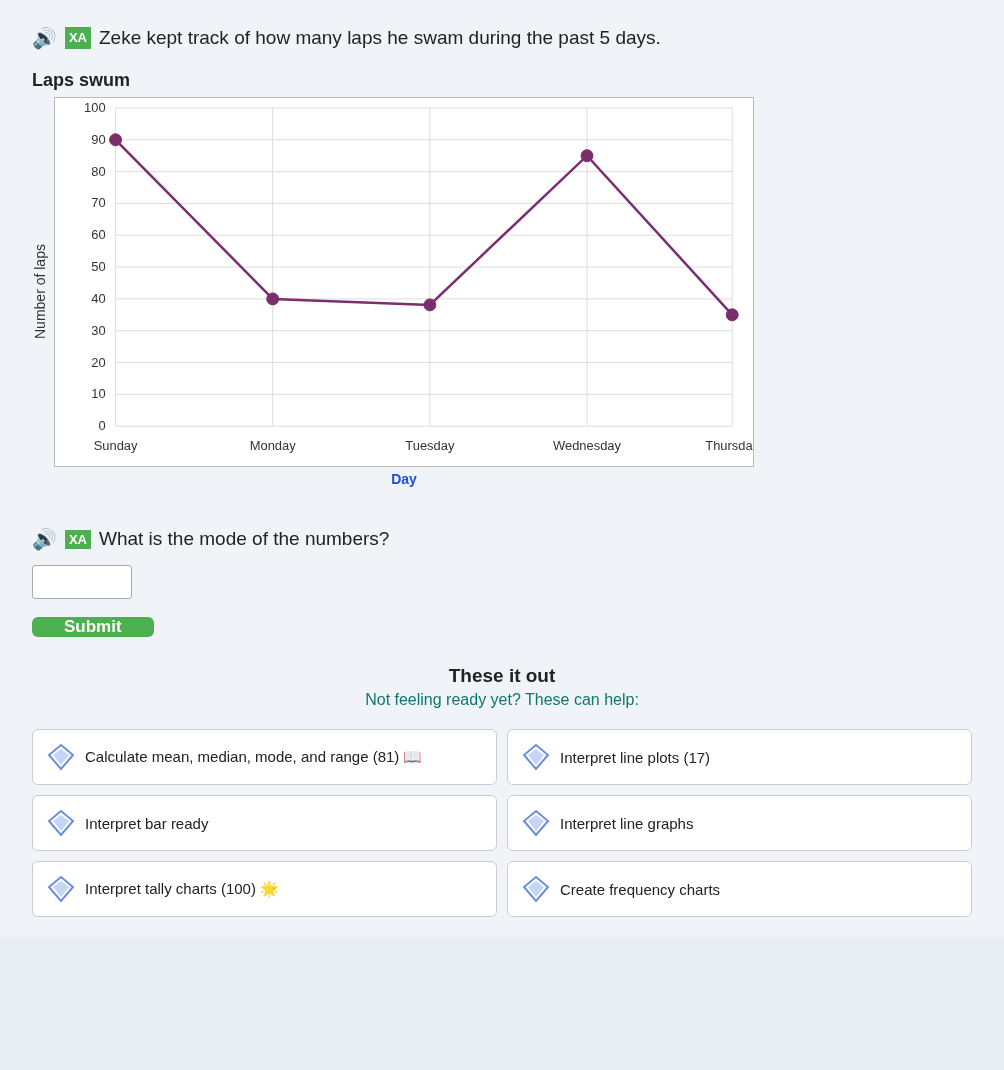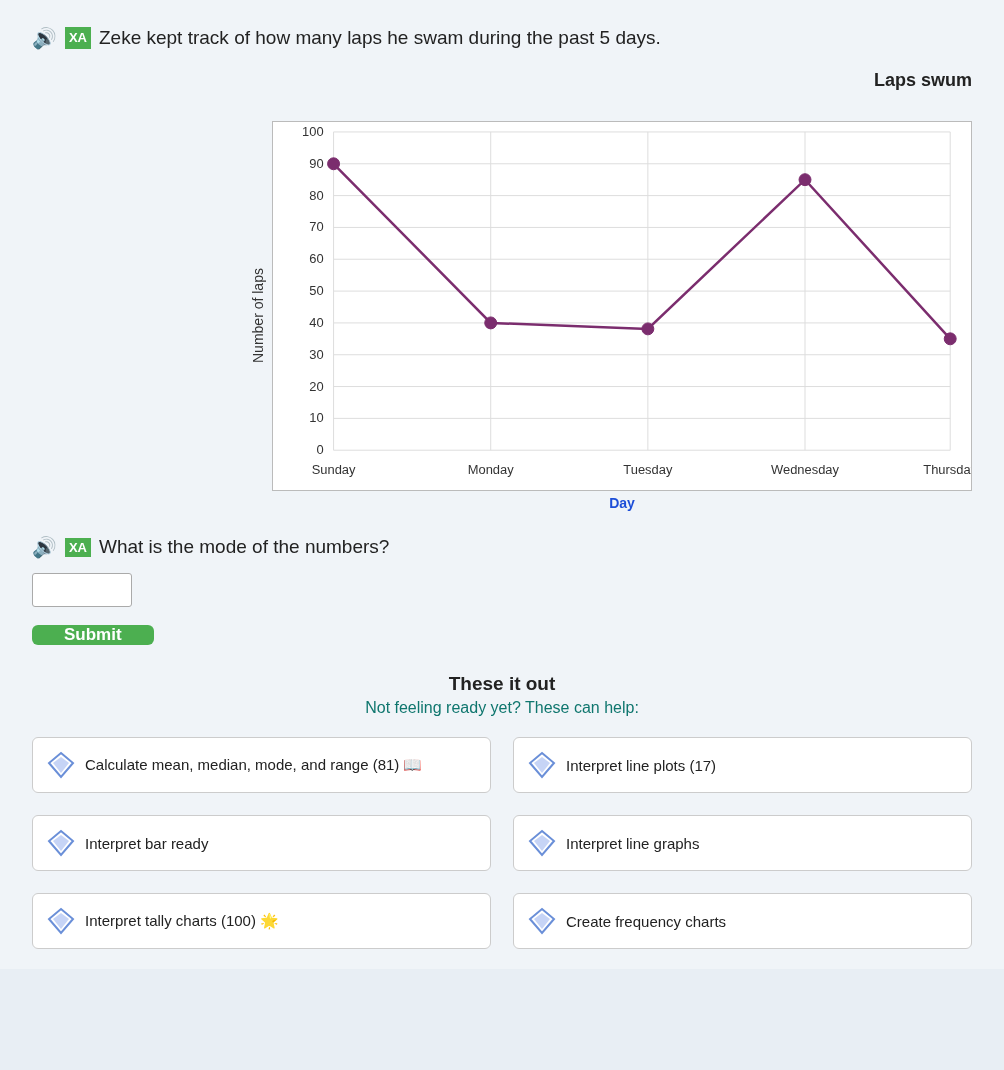--- a/index.html
+++ b/index.html
@@ -46,9 +46,8 @@
     .chart-container {
       display: flex;
       flex-direction: column;
-      align-items: flex-end;
-      margin-bottom: 24px;
-      gap: 24px;
+      align-items: flex-start;
+      margin-bottom: 40px;
     }
 
     .chart-title {

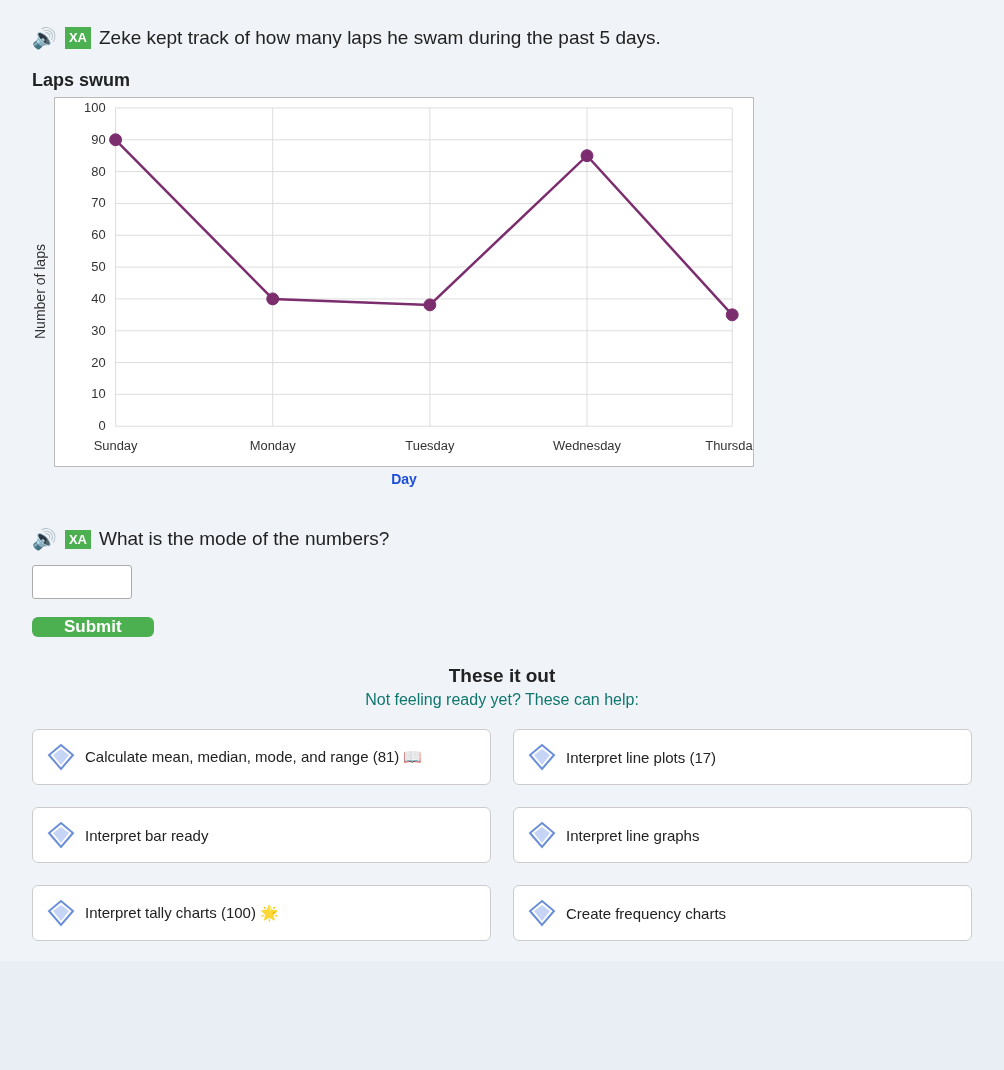--- a/index.html
+++ b/index.html
@@ -145,7 +145,7 @@
     .help-grid {
       display: grid;
       grid-template-columns: 1fr 1fr;
-      gap: 22px;
+      gap: 10px;
       margin-top: 10px;
     }
 

